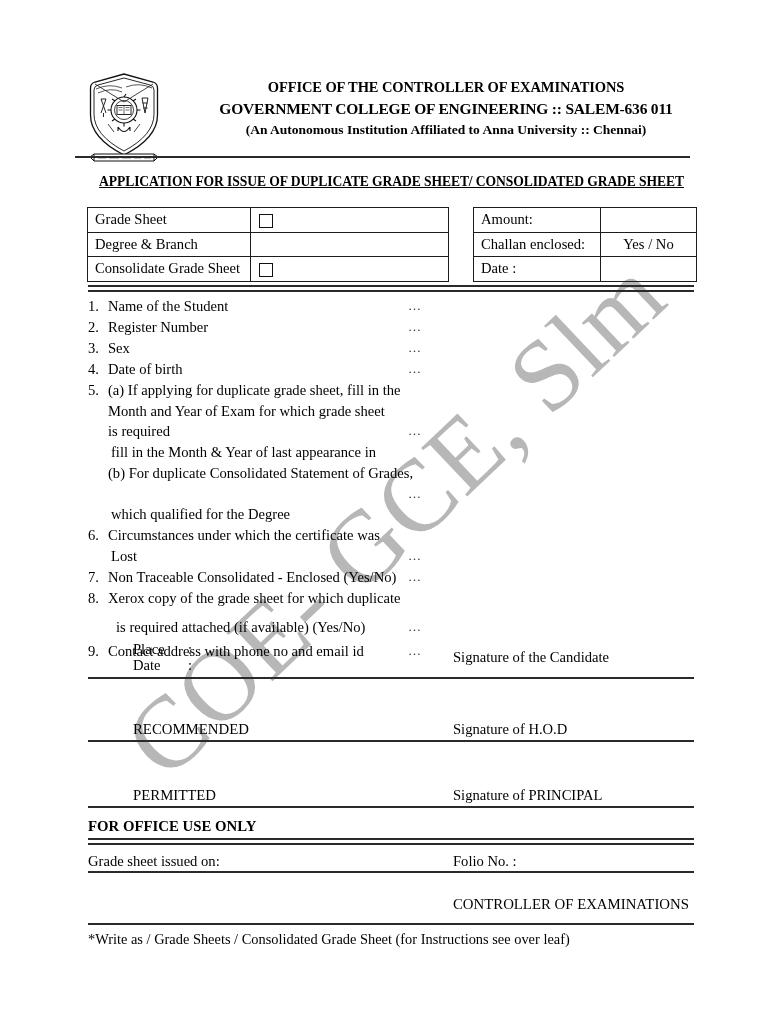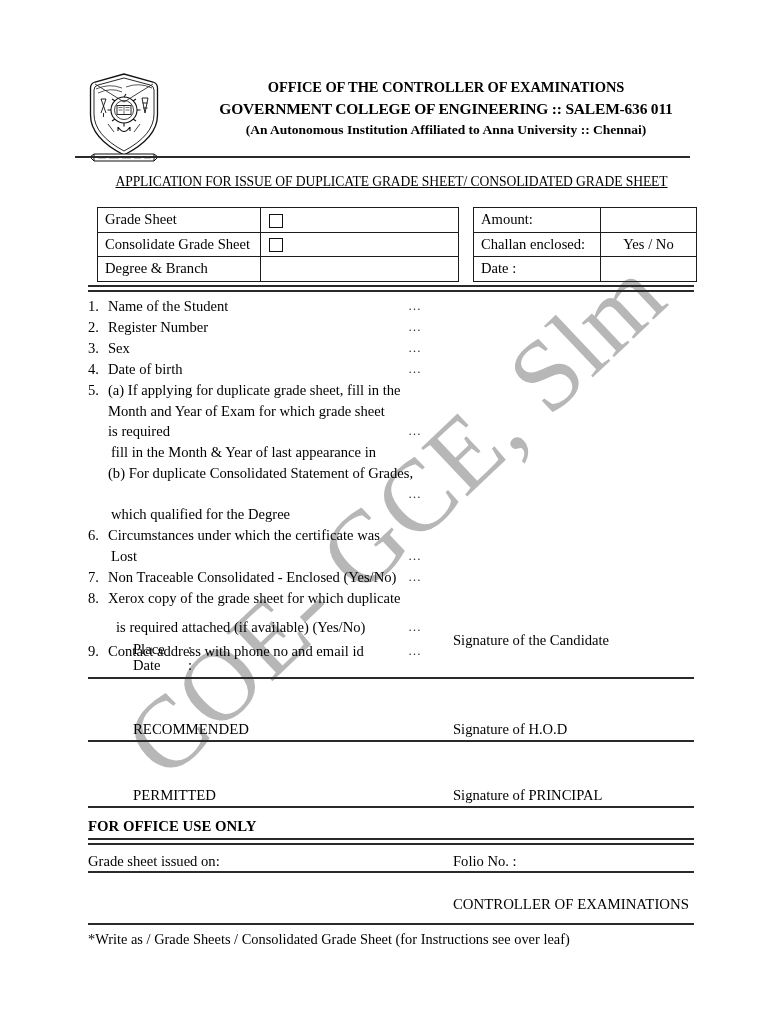--- a/index.html
+++ b/index.html
@@ -21,7 +21,7 @@
   .dbl{position:absolute;left:88px;width:606px;height:3px;background:transparent;
        border-top:2px solid #2a2a2a;border-bottom:2px solid #2a2a2a;}
   #rule-header{left:75px;width:615px;top:156px;}
-  .title{position:absolute;left:78px;top:174px;width:627px;text-align:center;font-weight:normal;
+  .title{position:absolute;left:78px;top:174px;width:627px;text-align:center;font-weight:bold;
          font-size:13.6px;text-decoration:underline;white-space:nowrap;letter-spacing:-0.1px;}
   
   table.tbl{position:absolute;border-collapse:collapse;background:transparent;}

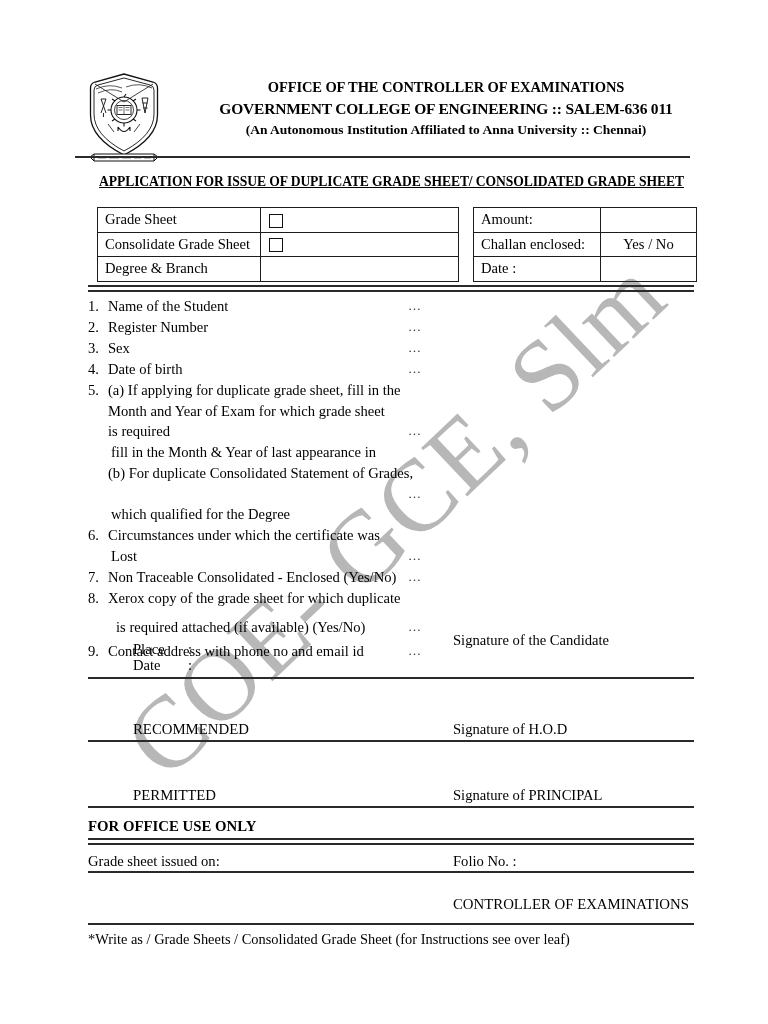--- a/index.html
+++ b/index.html
@@ -27,7 +27,7 @@
   table.tbl{position:absolute;border-collapse:collapse;background:transparent;}
   table.tbl td{border:1.6px solid #1c1c1c;font-size:14.6px;padding:2px 7px;height:19.5px;
                background:transparent;}
-  #tbl-request{left:97px;top:207px;width:362px;}
+  #tbl-request{left:87px;top:207px;width:362px;}
   #tbl-request td.cell-label{width:148px;}
   #tbl-office{left:473px;top:207px;width:224px;border-radius:30px;}
   #tbl-office td.cell-label{width:112px;}

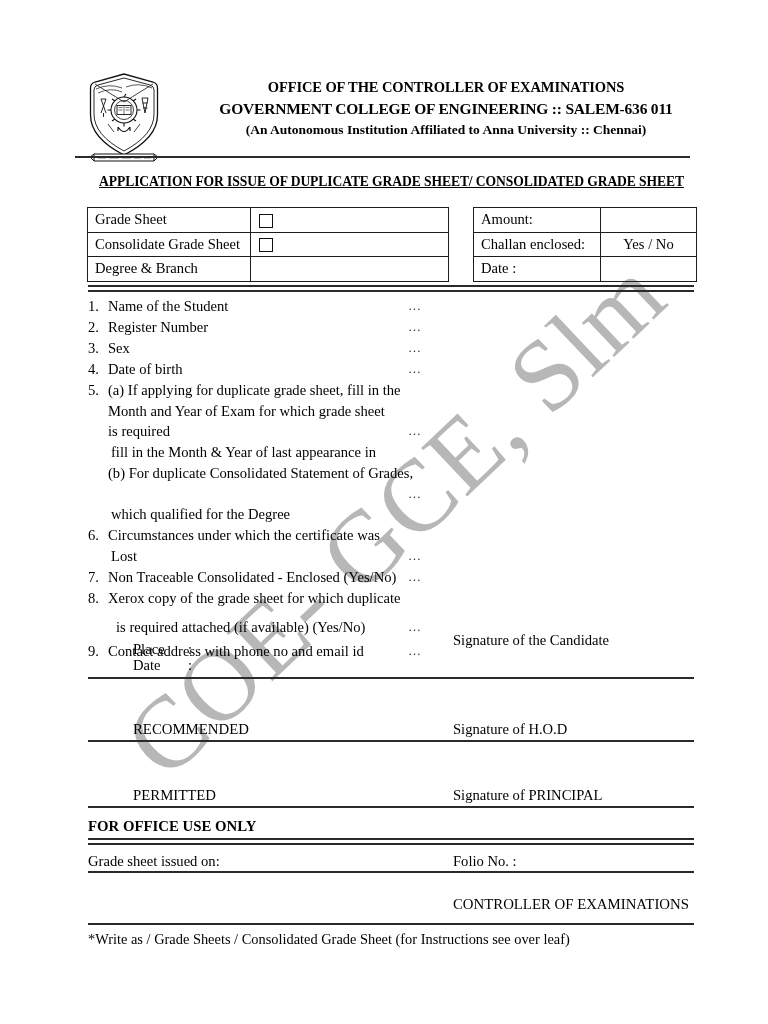--- a/index.html
+++ b/index.html
@@ -110,18 +110,18 @@
       </tr>
 
       <tr>
+        <td class="cell-label">Degree &amp; Branch</td>
+        <td class="cell-value">
+          
+        </td>
+      </tr>
+
+      <tr>
         <td class="cell-label">Consolidate Grade Sheet</td>
         <td class="cell-value">
           <span class="checkbox"></span>
         </td>
       </tr>
-
-      <tr>
-        <td class="cell-label">Degree &amp; Branch</td>
-        <td class="cell-value">
-          
-        </td>
-      </tr>
     </tbody>
     </table>
 

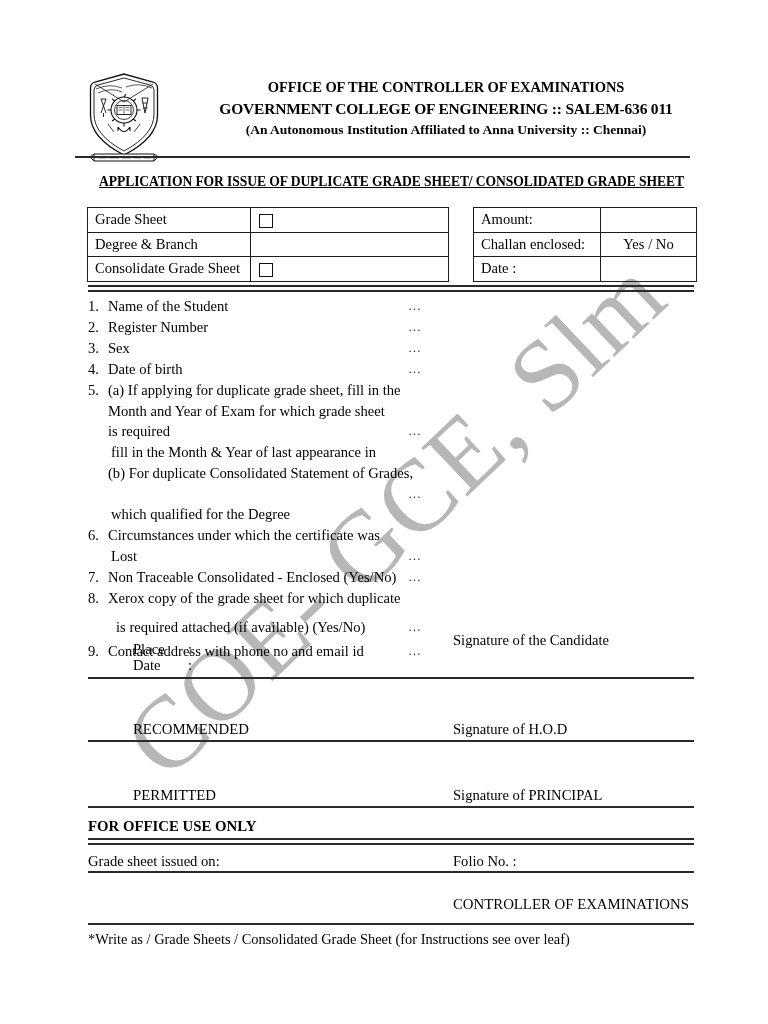--- a/index.html
+++ b/index.html
@@ -43,7 +43,7 @@
   
   .decl{position:absolute;left:133px;top:642px;font-size:14.6px;line-height:15.6px;}
   .dlabel{display:inline-block;width:55px;}
-  .sig-candidate{position:absolute;left:453px;top:632px;font-size:14.6px;}
+  .sig-candidate{position:absolute;left:453px;top:649px;font-size:14.6px;}
   #rule-decl{top:677px;}
   .app-left{position:absolute;left:133px;font-size:14.8px;}
   .app-right{position:absolute;left:453px;font-size:14.6px;}

